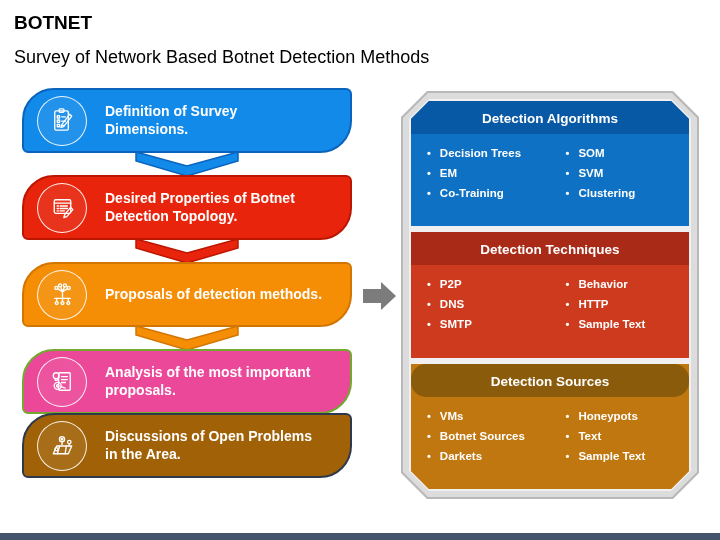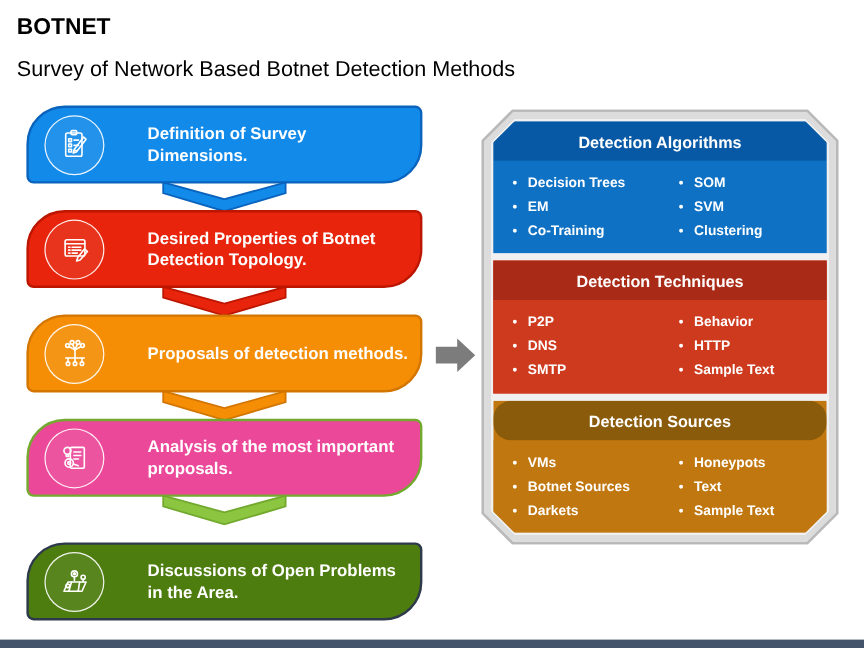--- a/index.html
+++ b/index.html
@@ -11,7 +11,7 @@
   
   .bar{position:absolute;left:22px;width:330px;height:65px;box-sizing:border-box;
        border-radius:32px 6px 32px 6px;display:flex;align-items:center;z-index:2;}
-  .bar-label{color:#fff;font-size:14px;font-weight:700;line-height:1.25;margin-left:36px;width:218px;}
+  .bar-label{color:#fff;font-size:14px;font-weight:700;line-height:1.25;margin-left:18px;width:218px;}
   .icon-circle{width:48px;height:48px;border:1.5px solid rgba(255,255,255,.92);border-radius:50%;
        margin-left:13px;flex:0 0 auto;display:flex;align-items:center;justify-content:center;
        background:rgba(255,255,255,.07);}

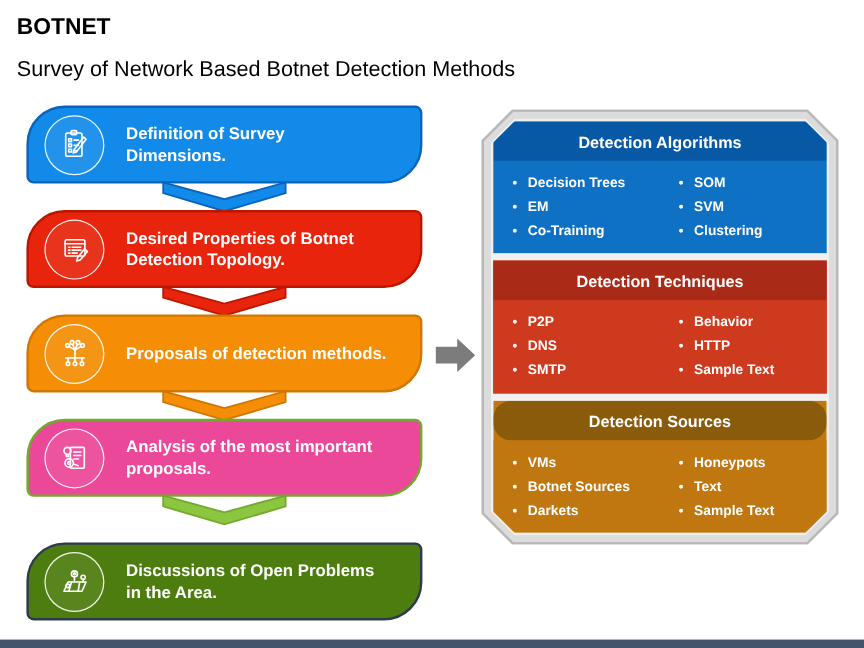--- a/index.html
+++ b/index.html
@@ -30,7 +30,7 @@
   .flow-arrow{position:absolute;left:363px;top:280px;width:34px;height:32px;}
 
   
-  .panel{position:absolute;left:401px;top:91px;width:298px;height:363px;}
+  .panel{position:absolute;left:401px;top:91px;width:298px;height:408px;}
   .oct{clip-path:polygon(26px 0,calc(100% - 26px) 0,100% 26px,100% calc(100% - 26px),
        calc(100% - 26px) 100%,26px 100%,0 calc(100% - 26px),0 26px);}
   .frame-outer{position:absolute;inset:0;background:#B8B8B8;}

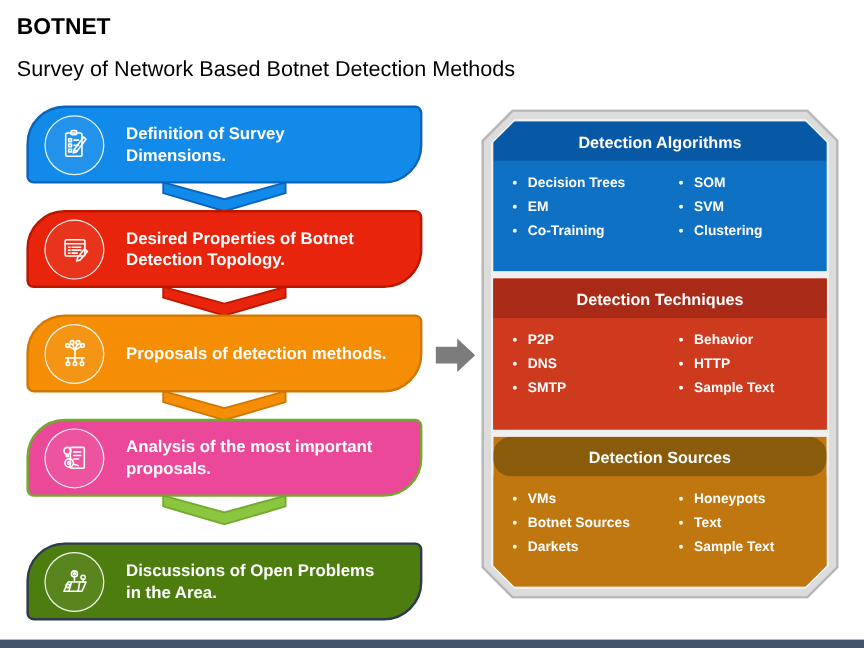--- a/index.html
+++ b/index.html
@@ -22,7 +22,7 @@
   .bar2{top:175px;background:#E8250C;border:2px solid #BC1500;}
   .bar3{top:262px;background:#F58D05;border:2px solid #D27601;}
   .bar4{top:349px;background:#ec4899;border:2px solid #72A92E;}
-  .bar5{top:452px;background:#4d7c0f;border:2px solid #2E3A4B;}
+  .bar5{top:413px;background:#a16207;border:2px solid #2E3A4B;}
 
   .chev{position:absolute;left:134px;width:106px;height:26px;z-index:1;}
   .chev1{top:151px;} .chev2{top:238px;} .chev3{top:325px;} .chev4{top:412px;}

